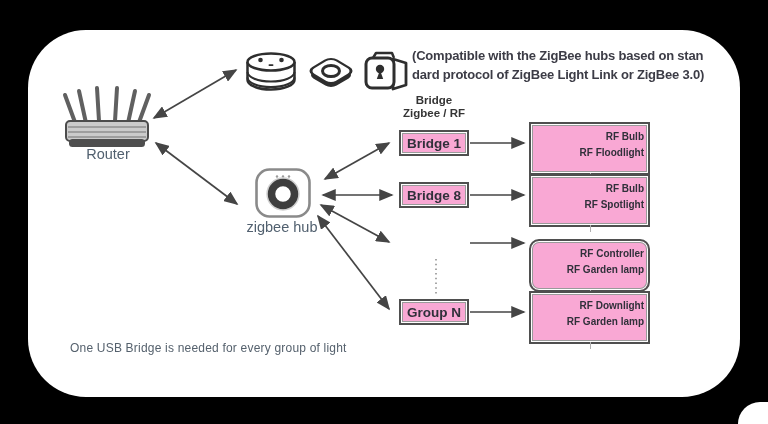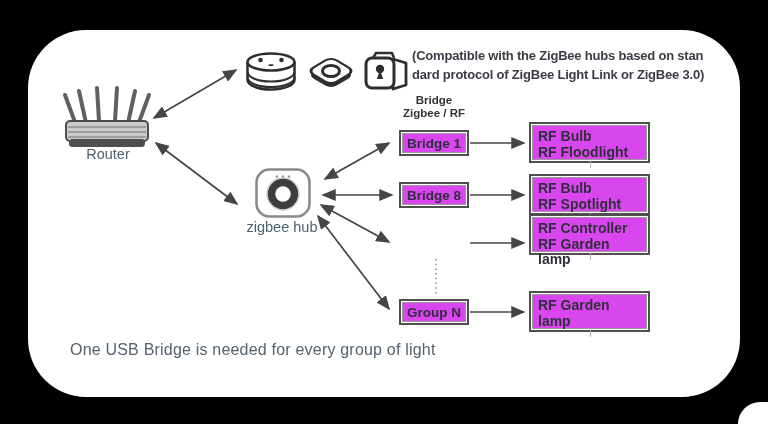--- a/index.html
+++ b/index.html
@@ -32,9 +32,10 @@
 
   
   .dbox{
-    position:absolute;background:#d946ef;border:2px solid #4f4f4f;
+    position:absolute;background:#f9a8d4;border:2px solid #4f4f4f;
     box-shadow: inset 0 0 0 1px #fff, inset 0 0 0 2px #9a9a9a;
     box-sizing:border-box;
+    text-align:right;
   }
   .bridge-box{
     left:399px;width:70px;height:26px;

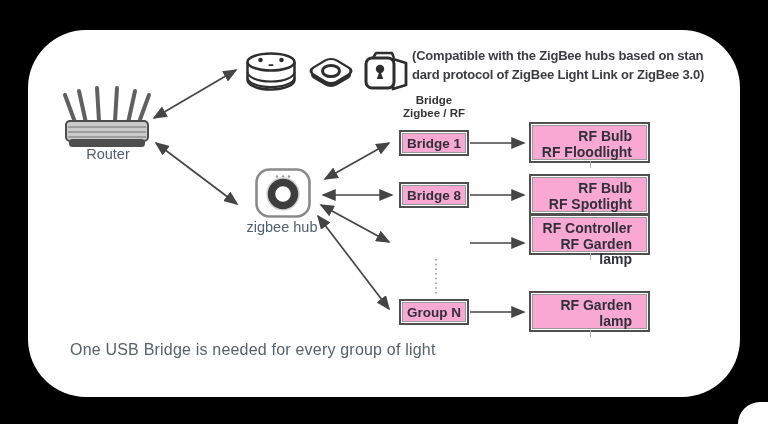--- a/index.html
+++ b/index.html
@@ -43,9 +43,9 @@
     color:#30303a;font-size:13.5px;font-weight:bold;
   }
   .rf-box{
-    left:529px;width:121px;height:41px;
-    color:#30303a;font-size:14px;font-weight:bold;line-height:15.5px;
-    padding:5px 16px 0 7px;
+    left:529px;width:121px;height:53px;
+    color:#30303a;font-size:10px;font-weight:bold;line-height:15.5px;
+    padding:5px 4px 0 7px;
   }
   .rf-box::after{
     content:'';position:absolute;left:50%;bottom:-7px;width:1px;height:7px;background:#b0b0b0;

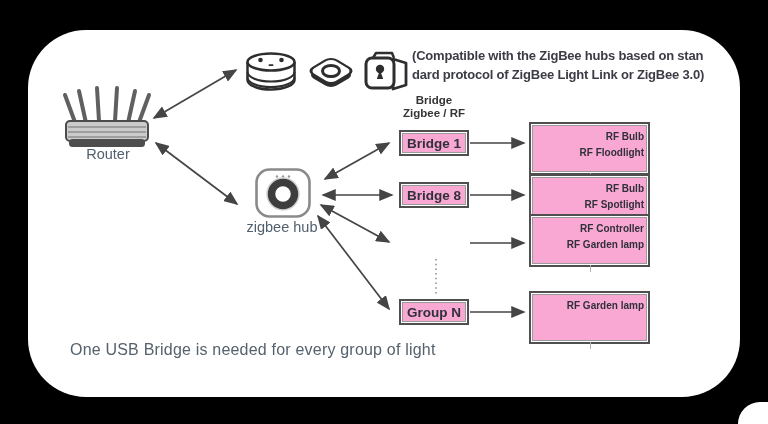--- a/index.html
+++ b/index.html
@@ -51,7 +51,7 @@
     content:'';position:absolute;left:50%;bottom:-7px;width:1px;height:7px;background:#b0b0b0;
   }
   .b1{top:130px;} .b2{top:182px;} .b3{top:230px;} .b4{top:299px;}
-  .r1{top:122px;} .r2{top:174px;} .r3{top:214px;} .r4{top:291px;}
+  .r1{top:122px;} .r2{top:174px;} .r3{top:239px;border-radius:10px;} .r4{top:291px;}
 </style>
 </head>
 <body>

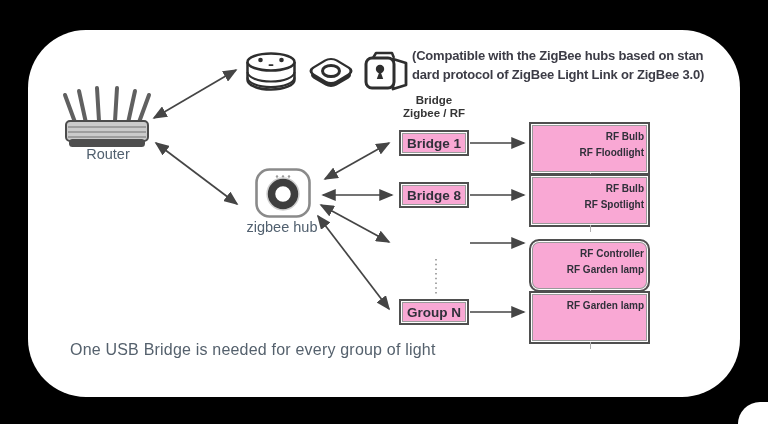--- a/index.html
+++ b/index.html
@@ -177,6 +177,7 @@
     <div>RF Garden lamp</div>
   </div>
   <div class="dbox rf-box r4">
+    <div>RF Downlight</div>
     <div>RF Garden lamp</div>
   </div>
 

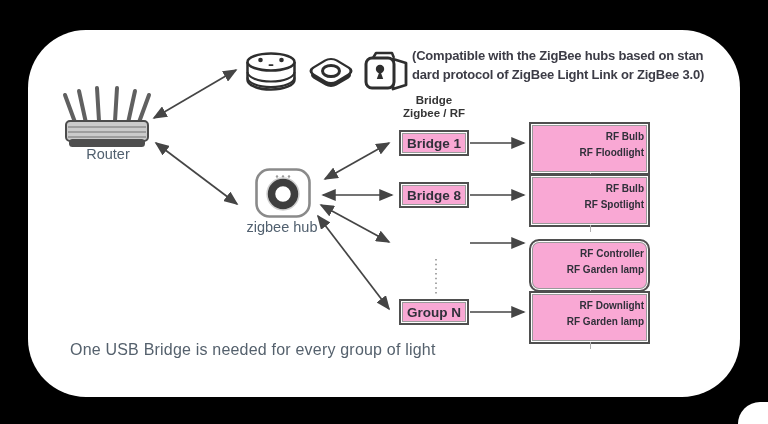--- a/index.html
+++ b/index.html
@@ -28,7 +28,7 @@
   .group-hdr{
     color:#343434;font-size:11.5px;font-weight:bold;line-height:13px;text-align:center;
   }
-  .caption{color:#55616d;font-size:16px;letter-spacing:0.2px;}
+  .caption{color:#55616d;font-size:12px;letter-spacing:0.2px;}
 
   
   .dbox{

